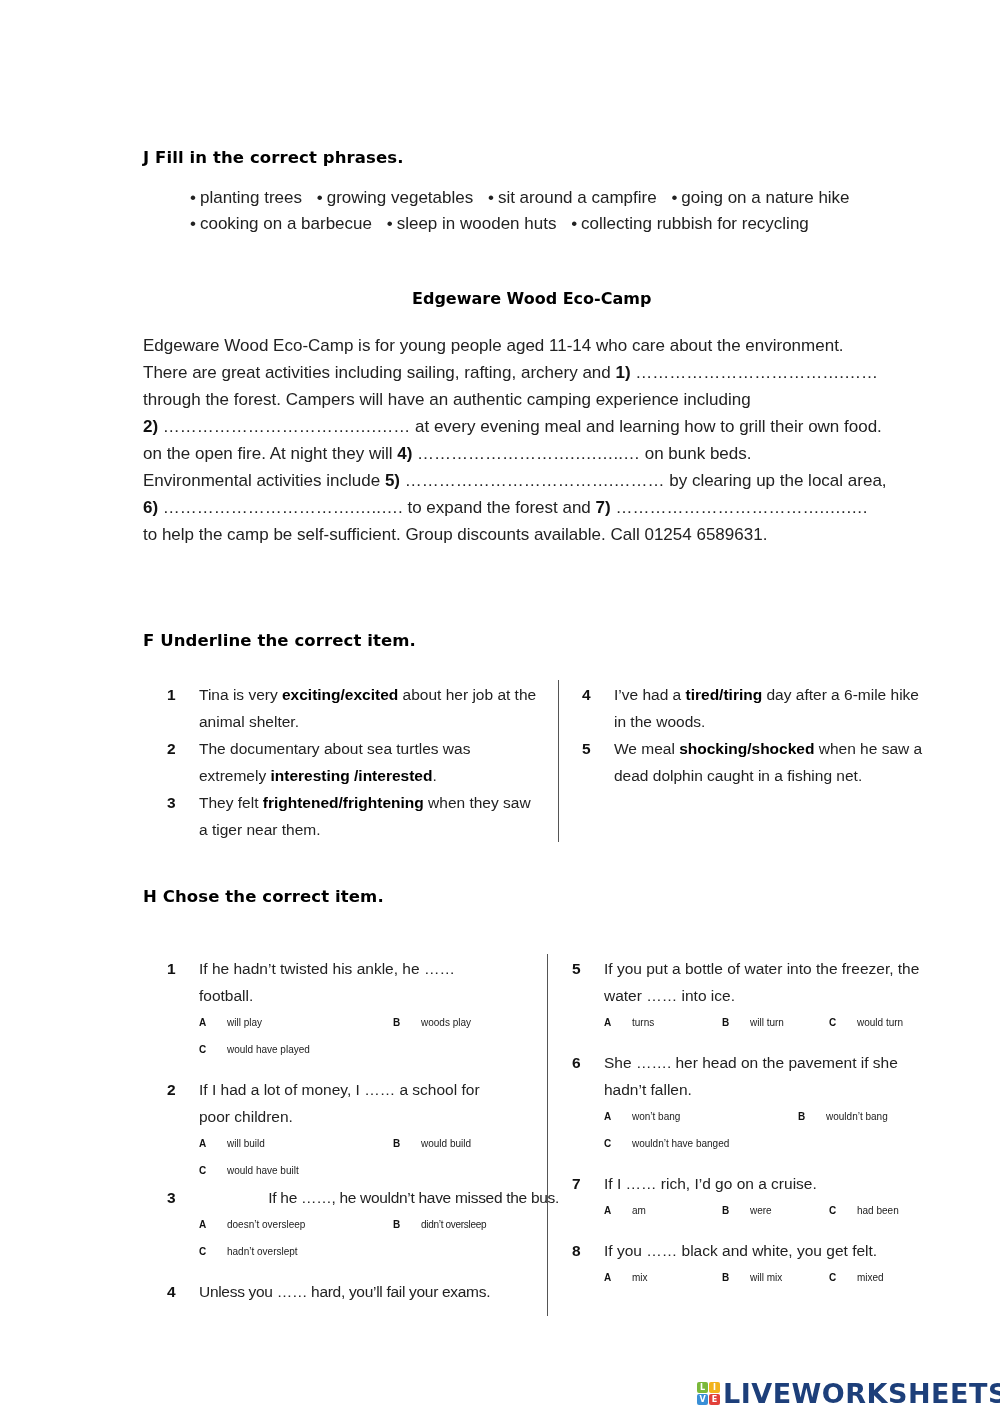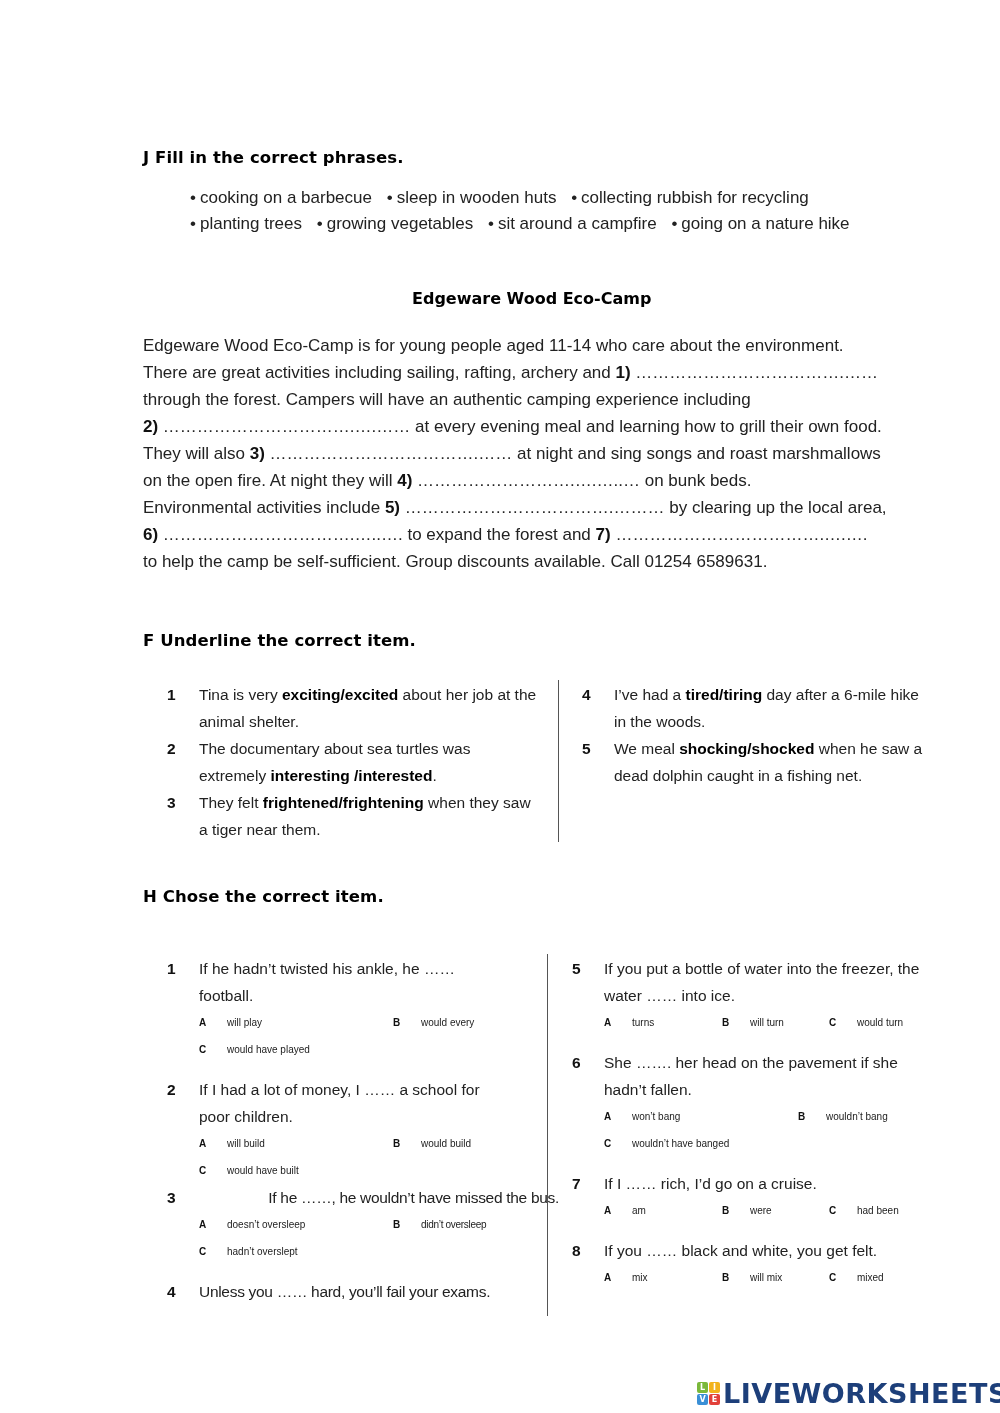--- a/index.html
+++ b/index.html
@@ -33,15 +33,15 @@
 
 <div class="abs phrases" style="left:190px; top:185px;">
   <div>
-    <span class="ph"><span class="bul">•</span><span>cooking on a barbecue</span></span>
-    <span class="ph"><span class="bul">•</span><span>sleep in wooden huts</span></span>
-    <span class="ph"><span class="bul">•</span><span>collecting rubbish for recycling</span></span>
-  </div>
-  <div>
     <span class="ph"><span class="bul">•</span><span>planting trees</span></span>
     <span class="ph"><span class="bul">•</span><span>growing vegetables</span></span>
     <span class="ph"><span class="bul">•</span><span>sit around a campfire</span></span>
     <span class="ph"><span class="bul">•</span><span>going on a nature hike</span></span>
+  </div>
+  <div>
+    <span class="ph"><span class="bul">•</span><span>cooking on a barbecue</span></span>
+    <span class="ph"><span class="bul">•</span><span>sleep in wooden huts</span></span>
+    <span class="ph"><span class="bul">•</span><span>collecting rubbish for recycling</span></span>
   </div>
 </div>
 

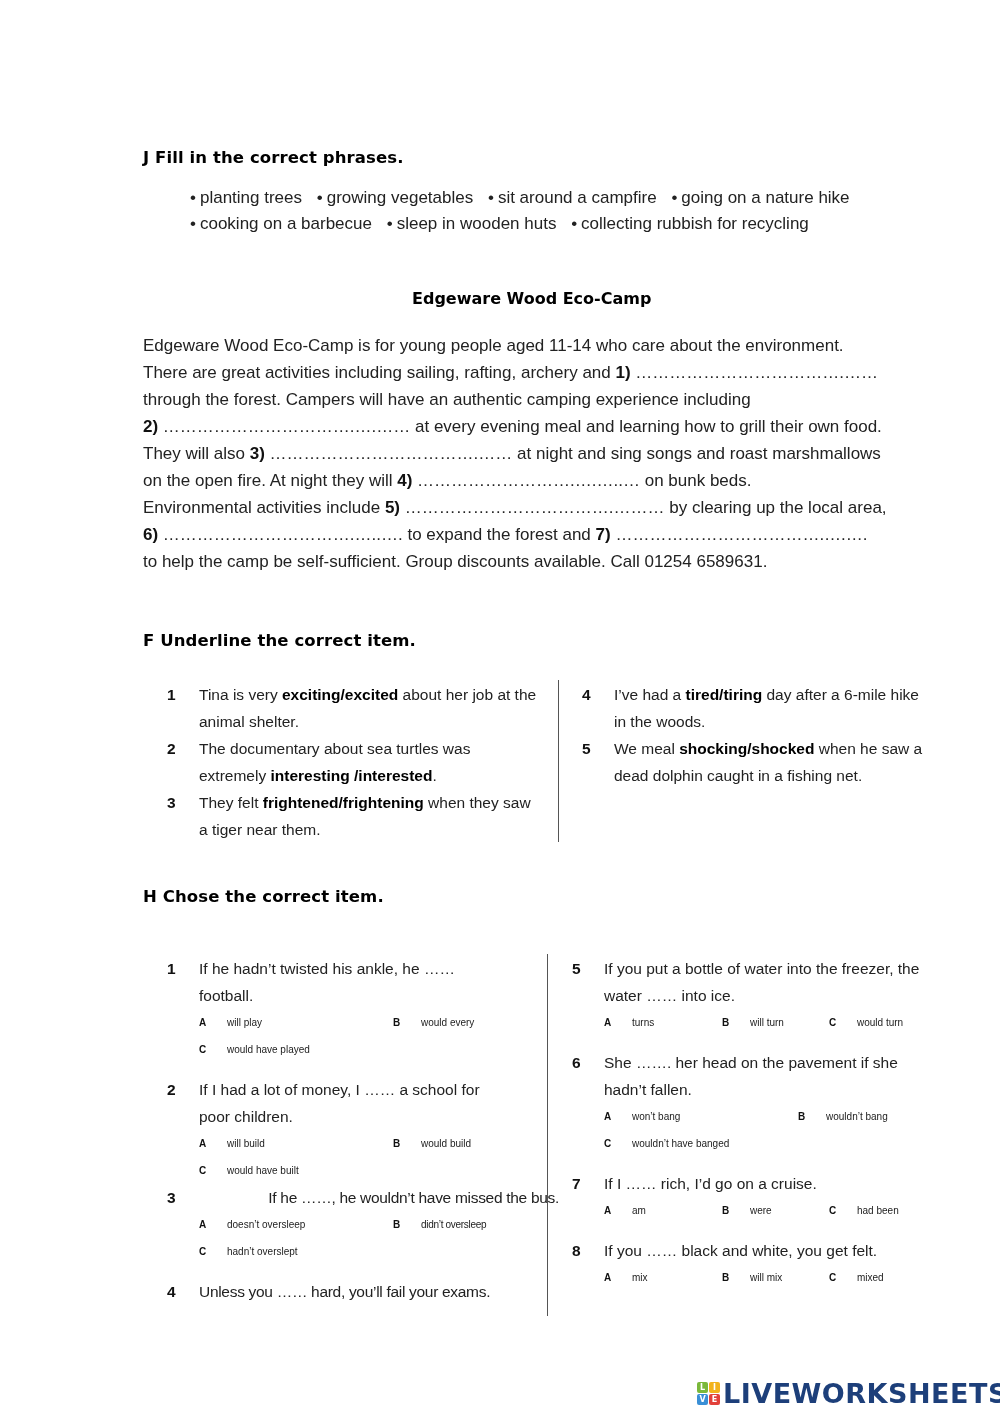--- a/index.html
+++ b/index.html
@@ -52,7 +52,6 @@
   <div><span>There are great activities including sailing, rafting, archery and </span><b>1)</b><span class="blank"> ……………………………….……</span></div>
   <div><span>through the forest. Campers will have an authentic camping experience including</span></div>
   <div><b>2)</b><span class="blank"> …………………………….….…… at every evening meal and learning how to grill their own food.</span></div>
-  <div><span>They will also </span><b>3)</b><span class="blank"> ……………………………….…… at night and sing songs and roast marshmallows</span></div>
   <div><span>on the open fire. At night they will </span><b>4)</b><span class="blank"> ……………………….….…..… on bunk beds.</span></div>
   <div><span>Environmental activities include </span><b>5)</b><span class="blank"> ……………………………….……… by clearing up the local area,</span></div>
   <div><b>6)</b><span class="blank"> …………………………….…..…. to expand the forest and </span><b>7)</b><span class="blank"> ……………………………….….….</span></div>

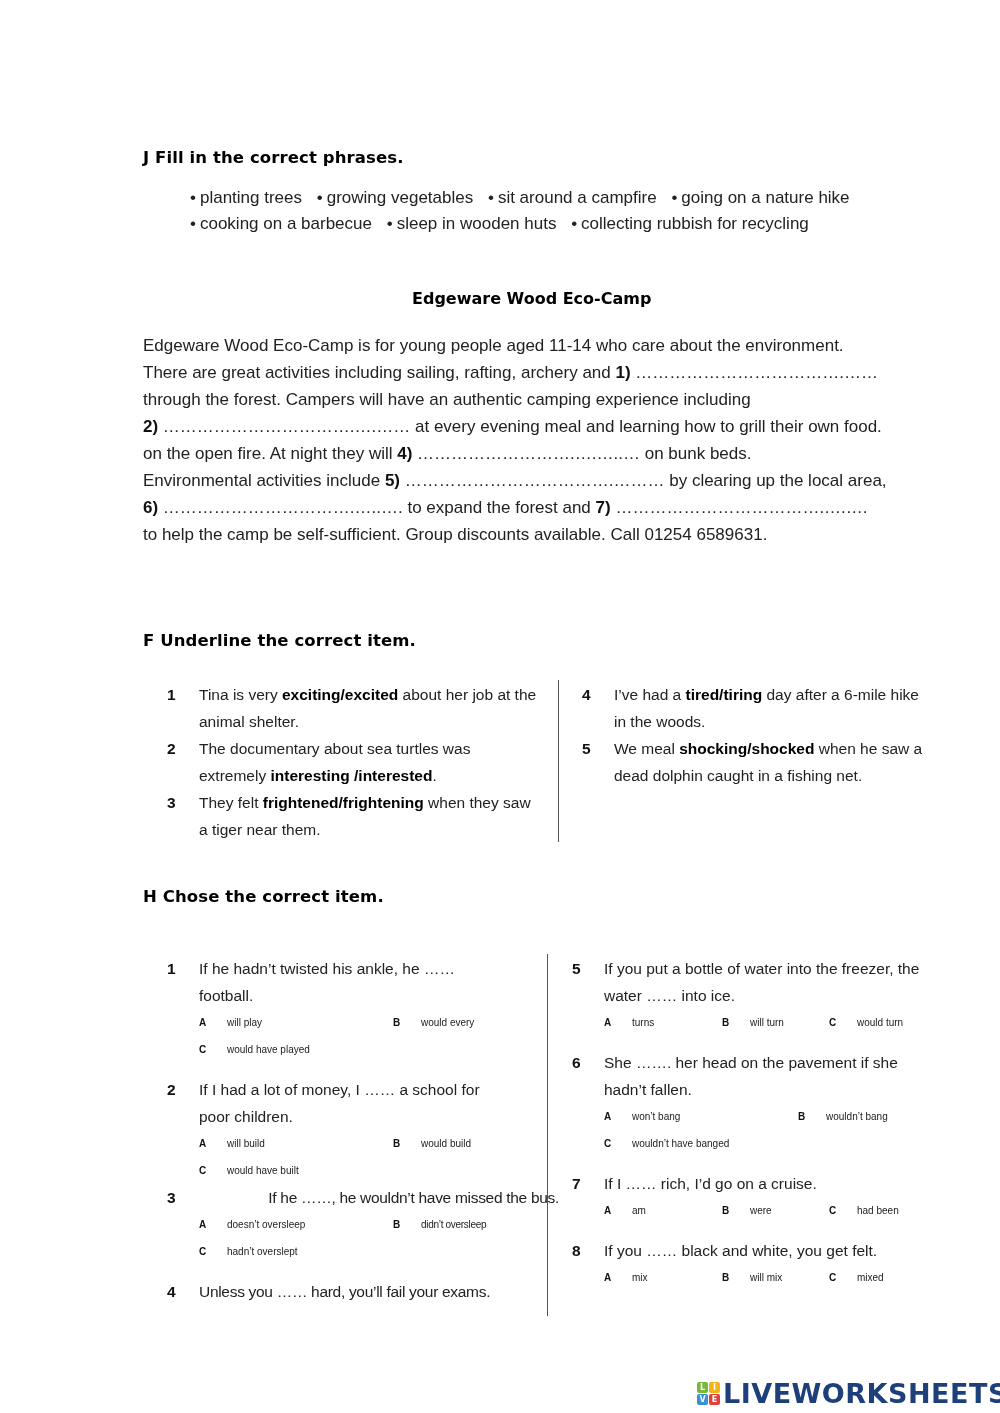--- a/index.html
+++ b/index.html
@@ -92,7 +92,7 @@
   <span class="txt" style="width:300px;">If he hadn’t twisted his ankle, he …… football.</span>
 </div>
 <div class="opt" style="left:199px; top:1009px;"><span class="l">A</span><span>will play</span></div>
-<div class="opt" style="left:393px; top:1009px;"><span class="l">B</span><span>would every</span></div>
+<div class="opt" style="left:393px; top:1009px;"><span class="l">B</span><span>woods play</span></div>
 <div class="opt" style="left:199px; top:1036px;"><span class="l">C</span><span>would have played</span></div>
 
 <div class="item" style="left:167px; top:1076px;">

